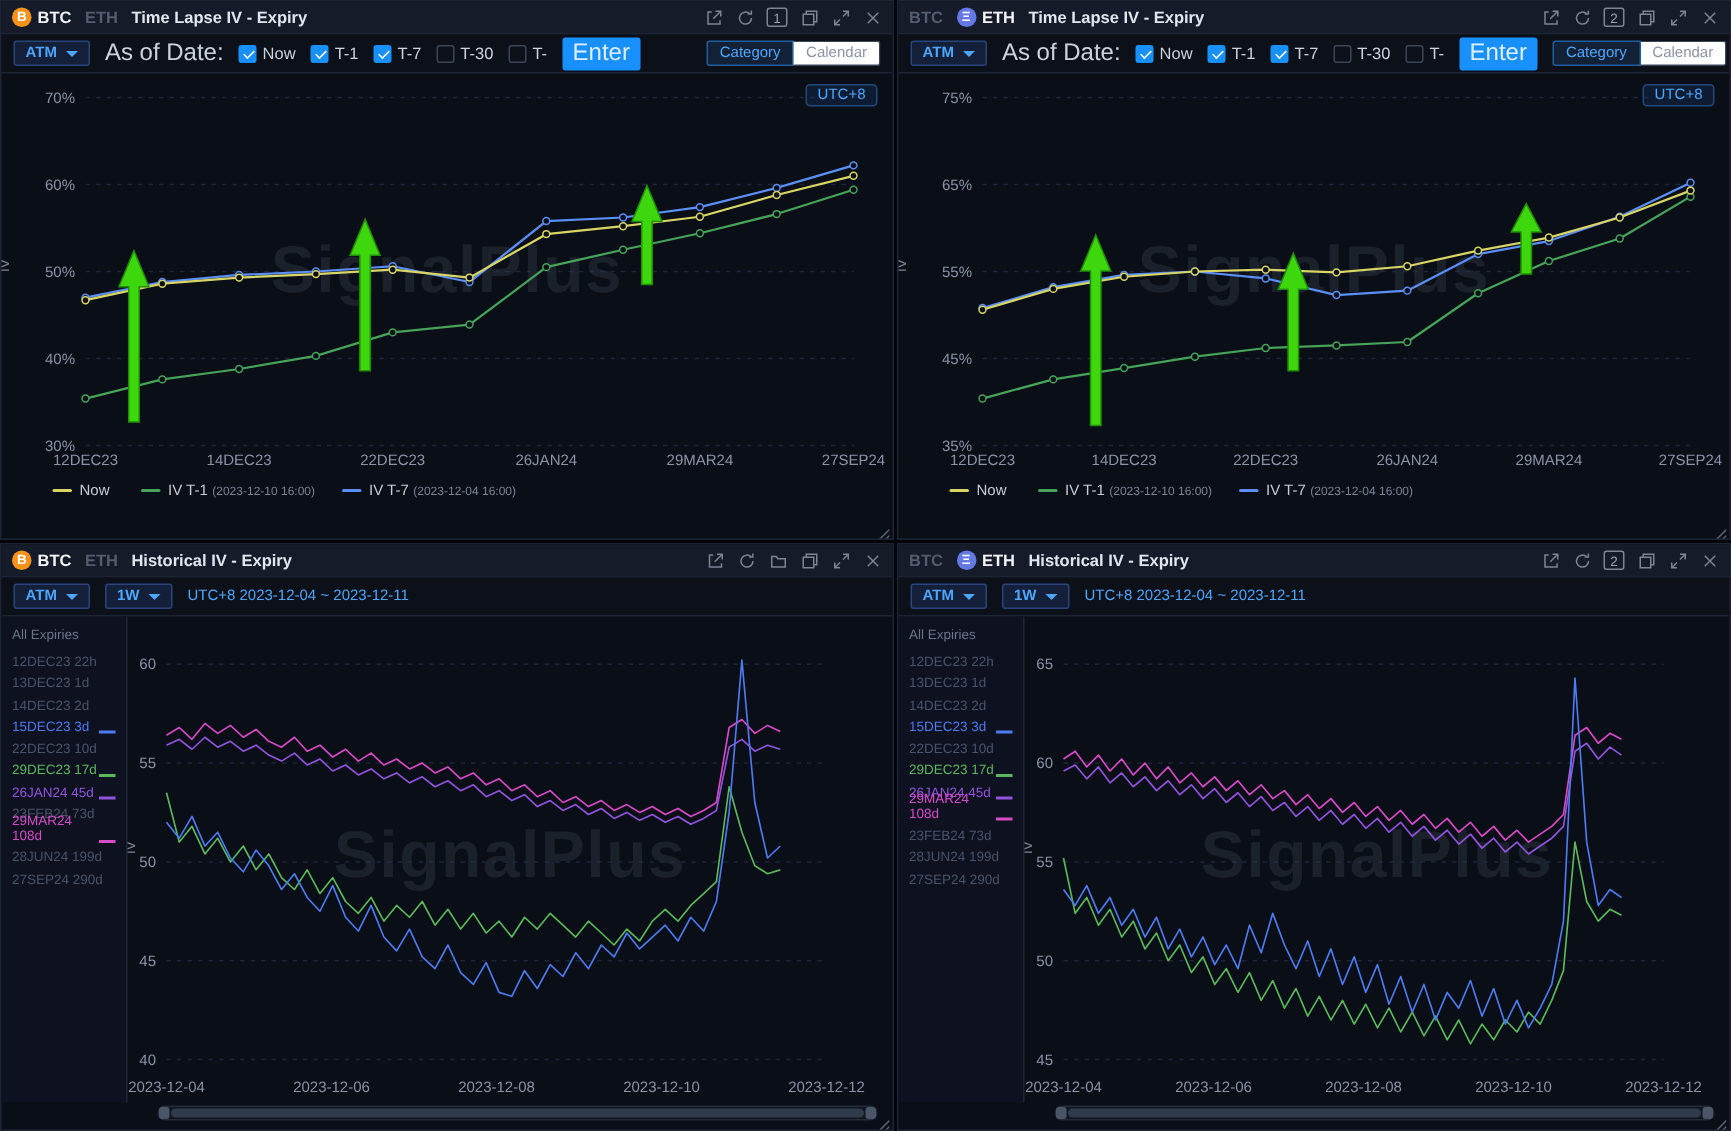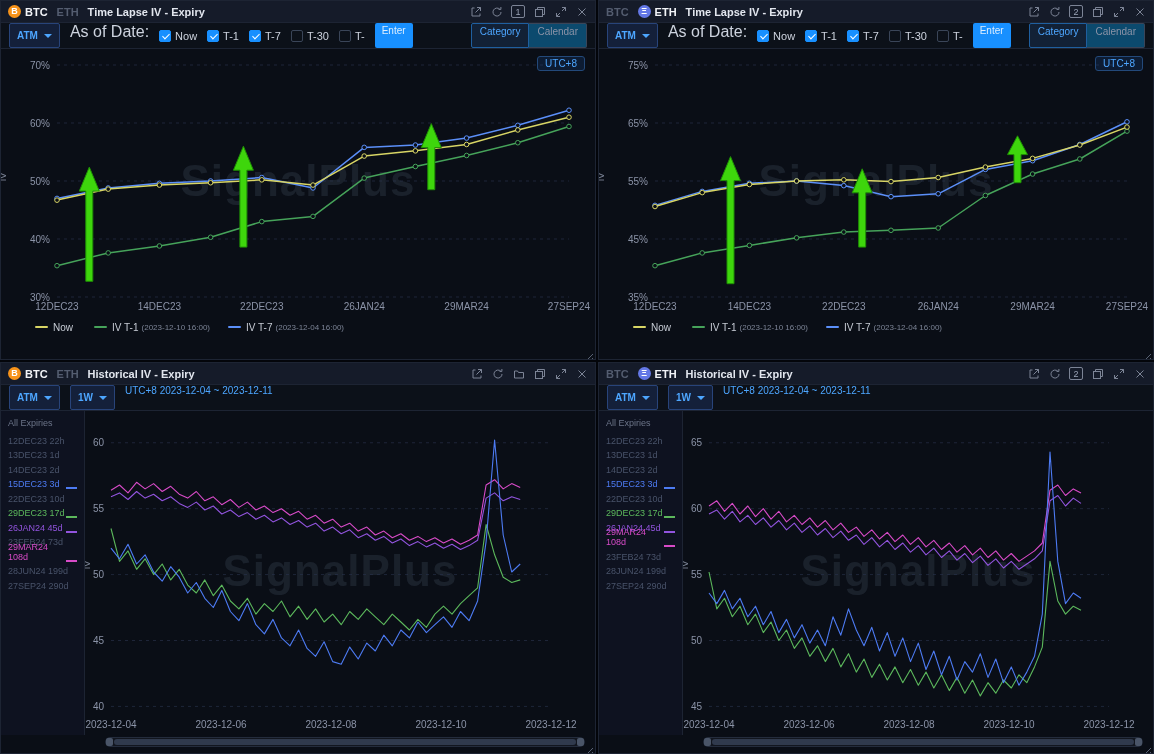--- a/index.html
+++ b/index.html
@@ -25,7 +25,7 @@
     display:inline-flex;align-items:center;justify-content:center;padding:0 2px;cursor:pointer;color:#9aa3b5}
 
   .toolbar{height:26px;flex:none;background:#0c1119;border-bottom:1px solid #1d2433;
-    display:flex;gap:10px;padding:0 8px;font-size:11px}
+    display:flex;align-items:center;gap:10px;padding:0 8px;font-size:11px}
   .select{display:flex;align-items:center;gap:6px;background:#14203a;border:1px solid #28447a;color:#4da6ff;
     font-size:10px;font-weight:bold;padding:2px 7px;border-radius:2px;cursor:pointer;white-space:nowrap}
   .caret{width:0;height:0;border-left:4px solid transparent;border-right:4px solid transparent;border-top:4px solid #4da6ff}

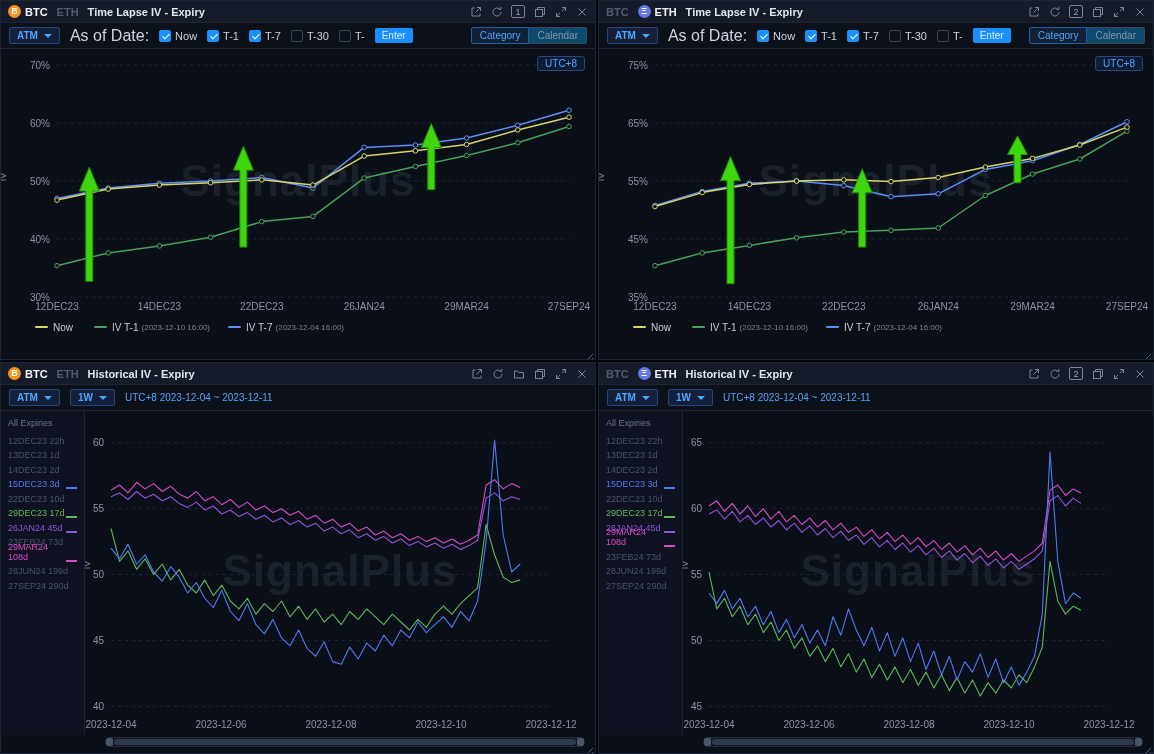--- a/index.html
+++ b/index.html
@@ -36,7 +36,7 @@
   .cb.checked .cb-box:after{content:"";position:absolute;left:3.5px;top:1px;width:3px;height:6px;
     border:solid #fff;border-width:0 1.5px 1.5px 0;transform:rotate(45deg)}
   .cb-label{font-size:11px;color:#cdd3de}
-  .enter-box{background:#1890ff;color:#dceeff;font-size:10px;padding:2px 7px;border-radius:2px;cursor:text}
+  .enter-box{background:#1890ff;color:#dceeff;font-size:16px;padding:2px 7px;border-radius:2px;cursor:text}
   .mode-group{margin-left:auto;display:flex}
   .mode-btn{font-size:10px;padding:2px 8px;border:1px solid #3a4558;color:#8b93a7;background:#0c4a6e;cursor:pointer;white-space:nowrap}
   .mode-btn:first-child{border-radius:2px 0 0 2px}

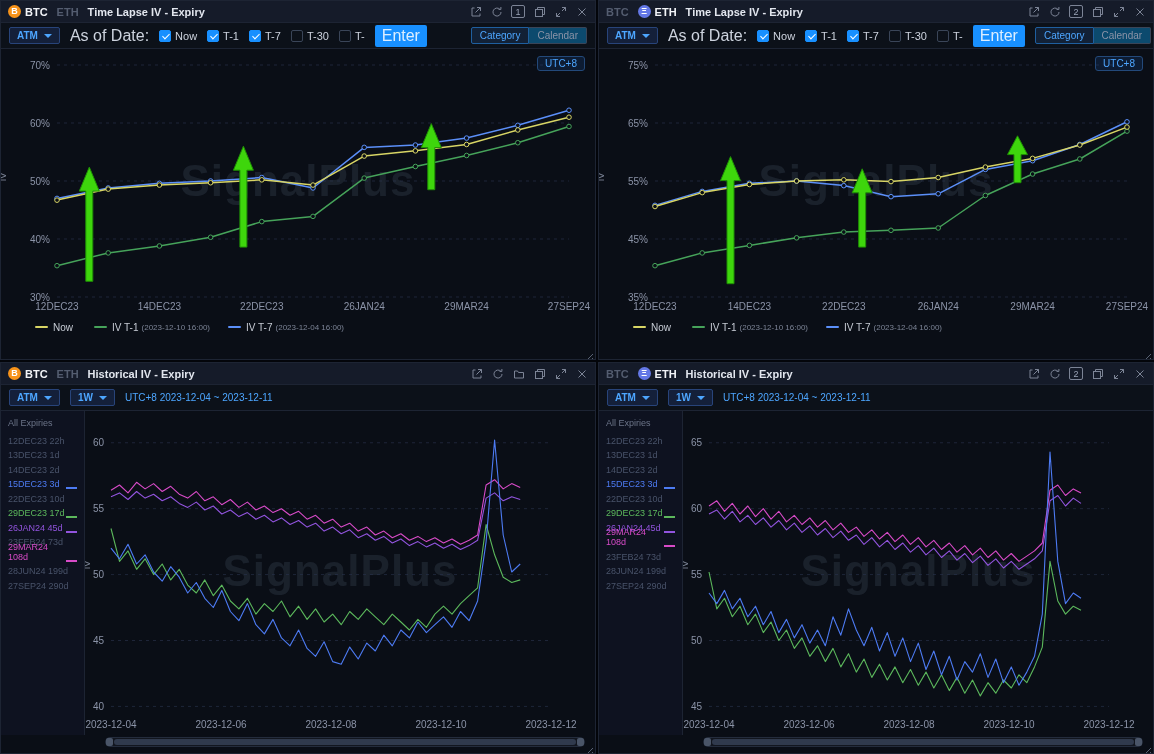--- a/index.html
+++ b/index.html
@@ -38,7 +38,7 @@
   .cb-label{font-size:11px;color:#cdd3de}
   .enter-box{background:#1890ff;color:#dceeff;font-size:16px;padding:2px 7px;border-radius:2px;cursor:text}
   .mode-group{margin-left:auto;display:flex}
-  .mode-btn{font-size:10px;padding:2px 8px;border:1px solid #3a4558;color:#8b93a7;background:#0c4a6e;cursor:pointer;white-space:nowrap}
+  .mode-btn{font-size:10px;padding:2px 8px;border:1px solid #3a4558;color:#8b93a7;background:#ffffff;cursor:pointer;white-space:nowrap}
   .mode-btn:first-child{border-radius:2px 0 0 2px}
   .mode-btn:last-child{border-radius:0 2px 2px 0;border-left:none}
   .mode-btn.active{color:#4da6ff;border-color:#1f5f9f;background:#122136}

